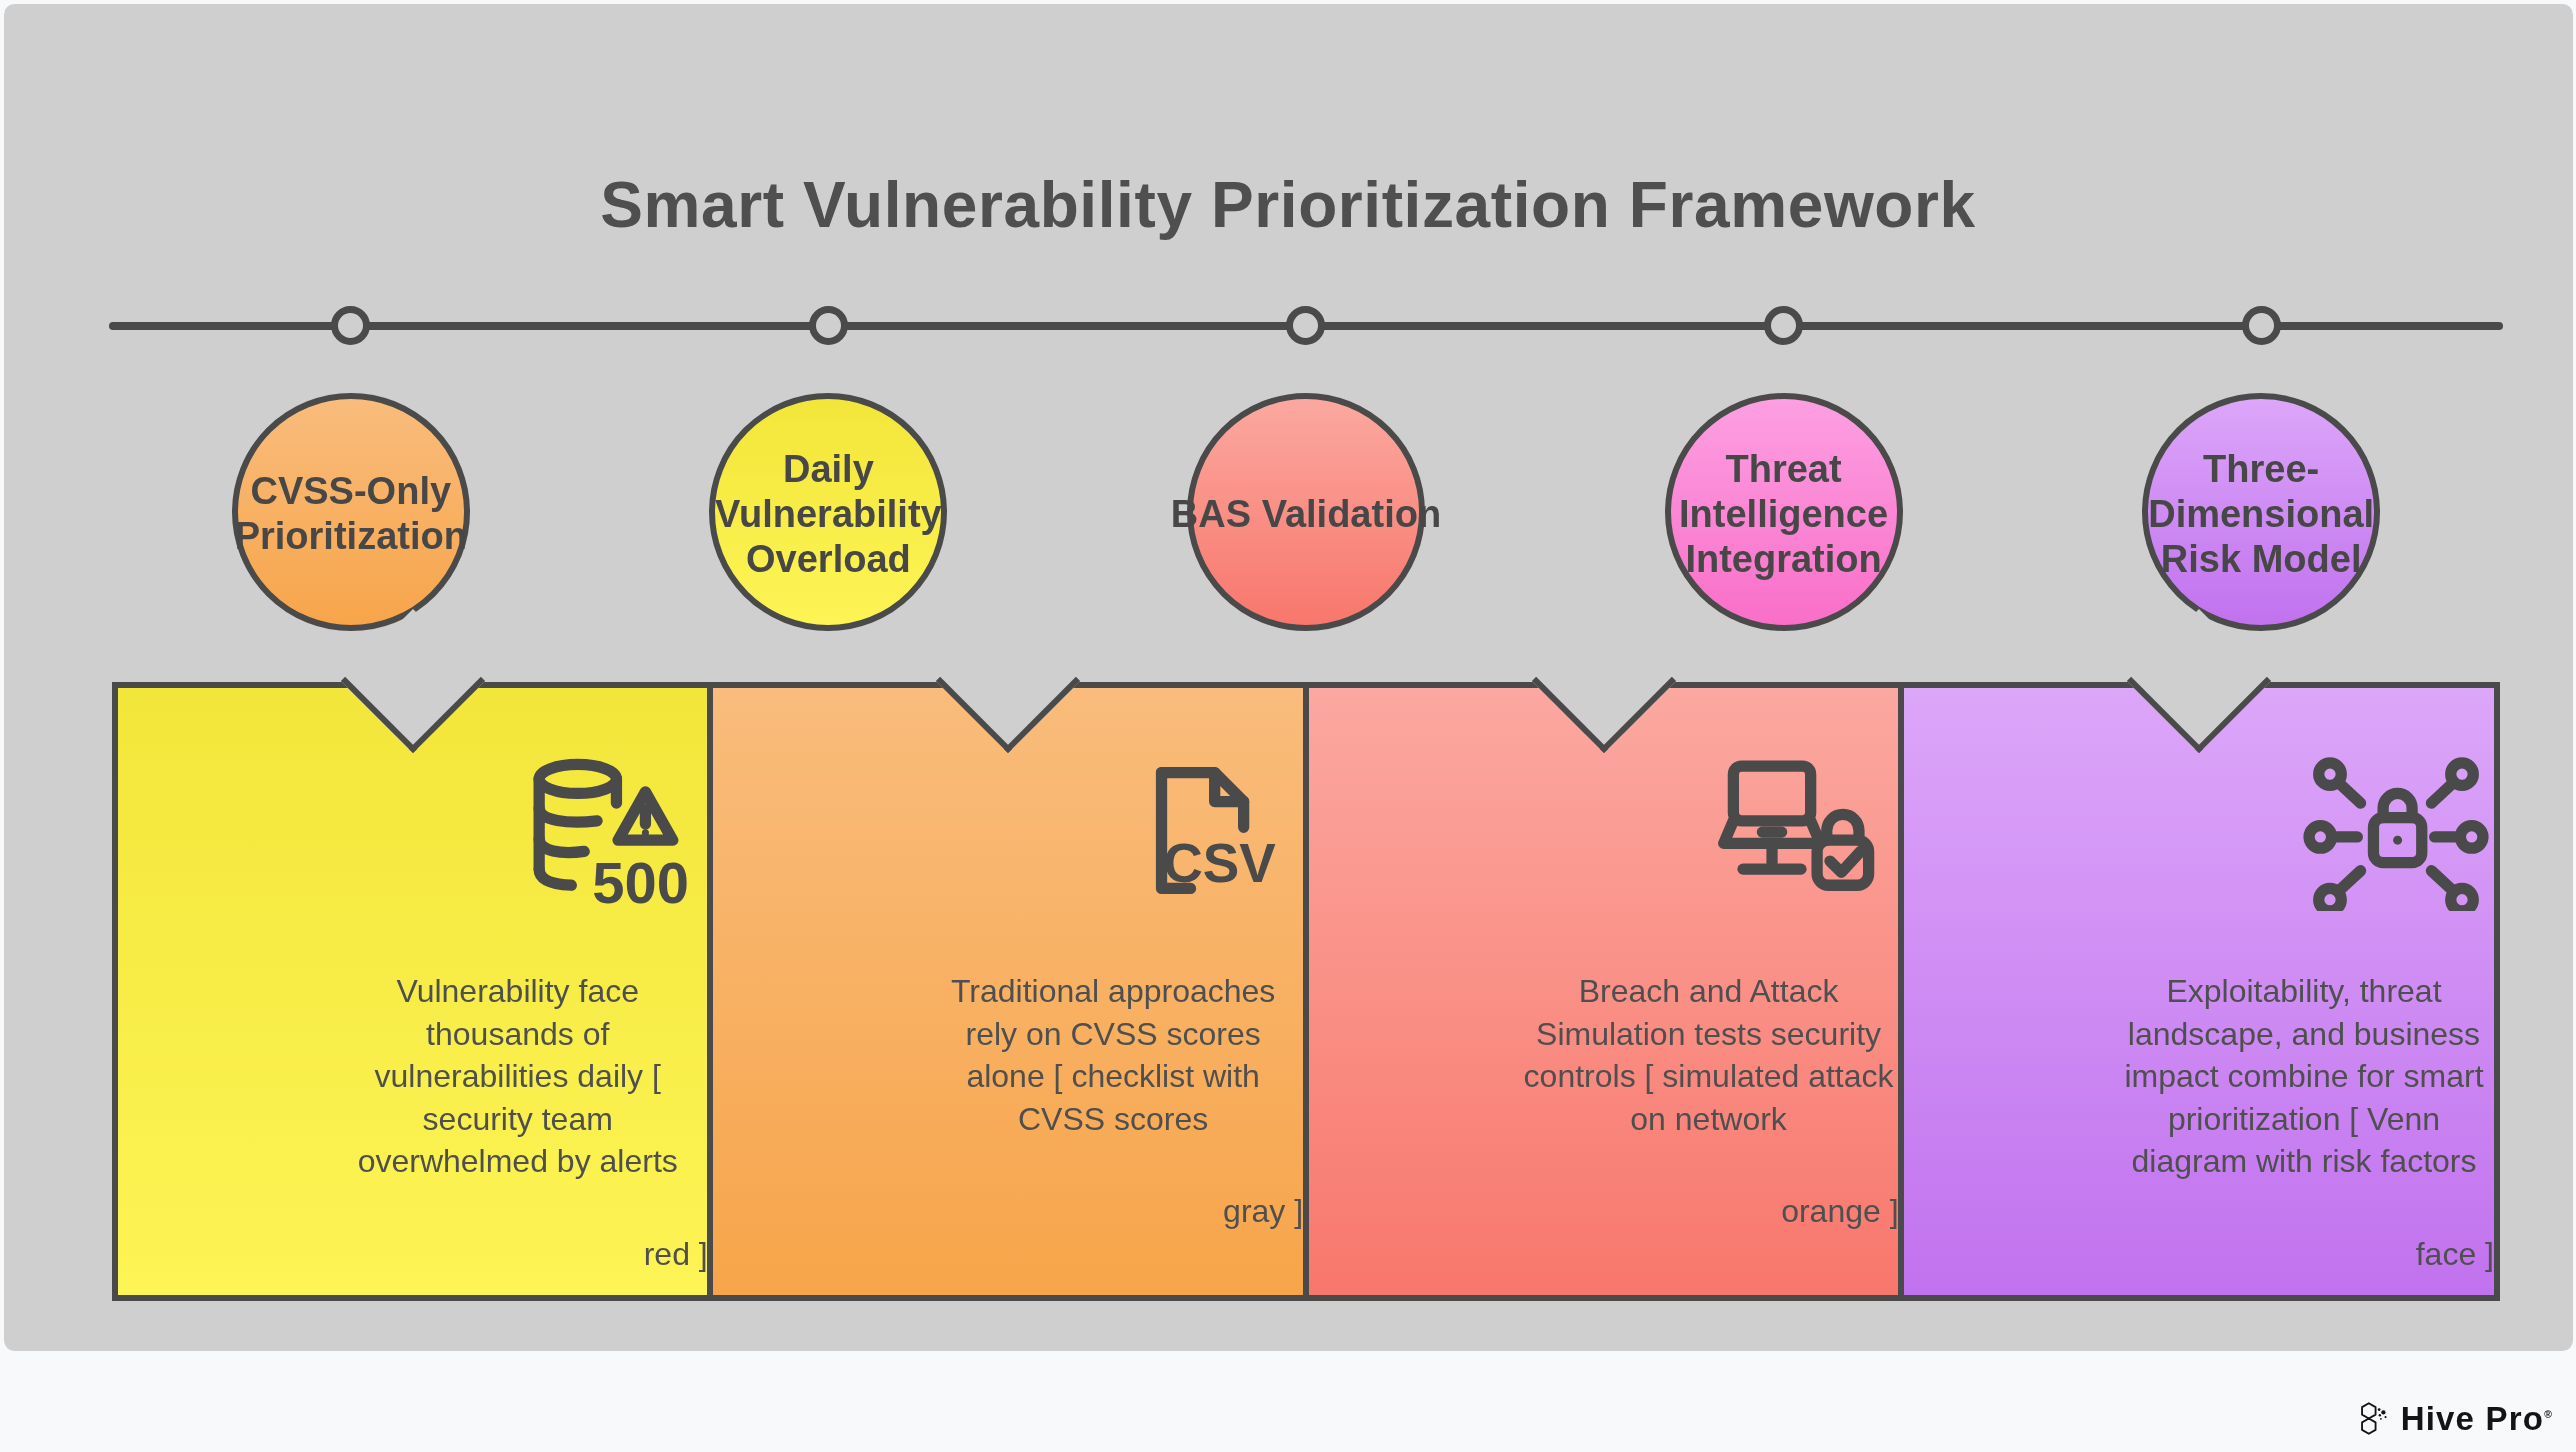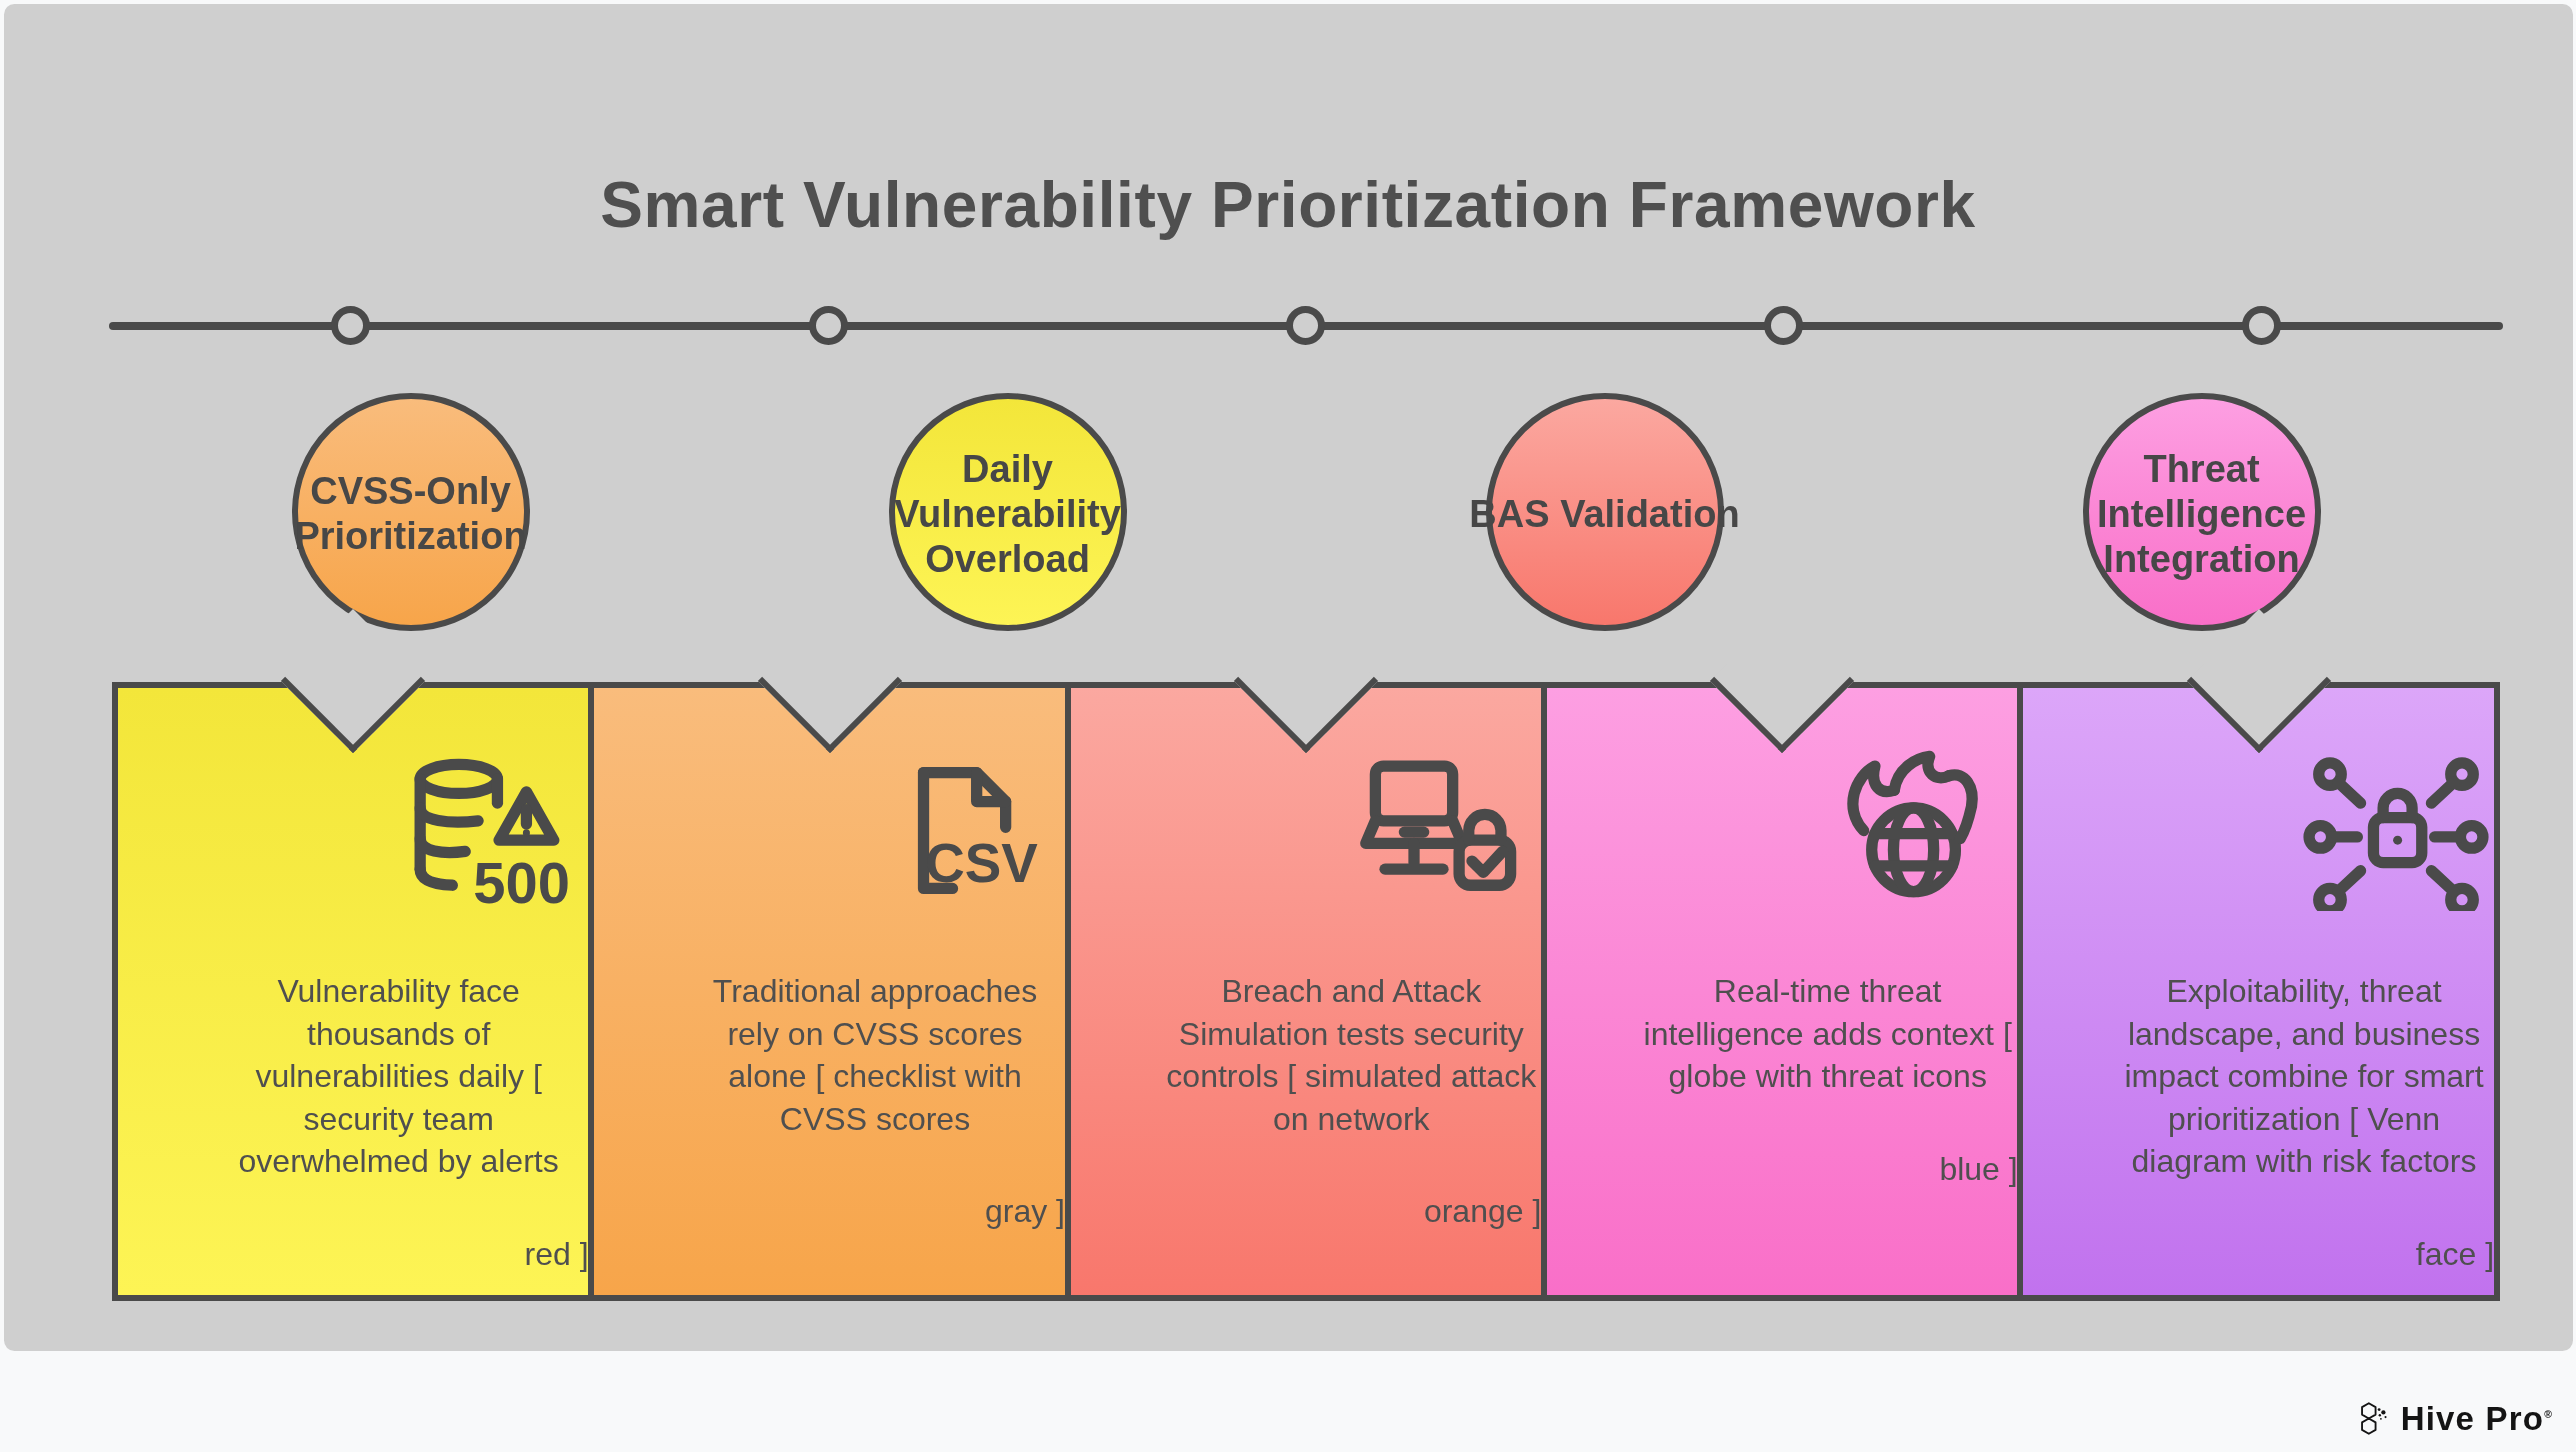--- a/index.html
+++ b/index.html
@@ -120,6 +120,10 @@
   <div class="col">
     <div class="step-circle" style="background-image: linear-gradient(rgb(253, 159, 226), rgb(249, 111, 200));"></div>
     <div class="circle-label">Threat Intelligence Integration</div>
+  </div>
+  <div class="col">
+    <div class="step-circle" style="background-image: linear-gradient(rgb(220, 166, 249), rgb(193, 114, 238));"></div>
+    <div class="circle-label">Three-Dimensional Risk Model</div>
   </div>
 </div>
 

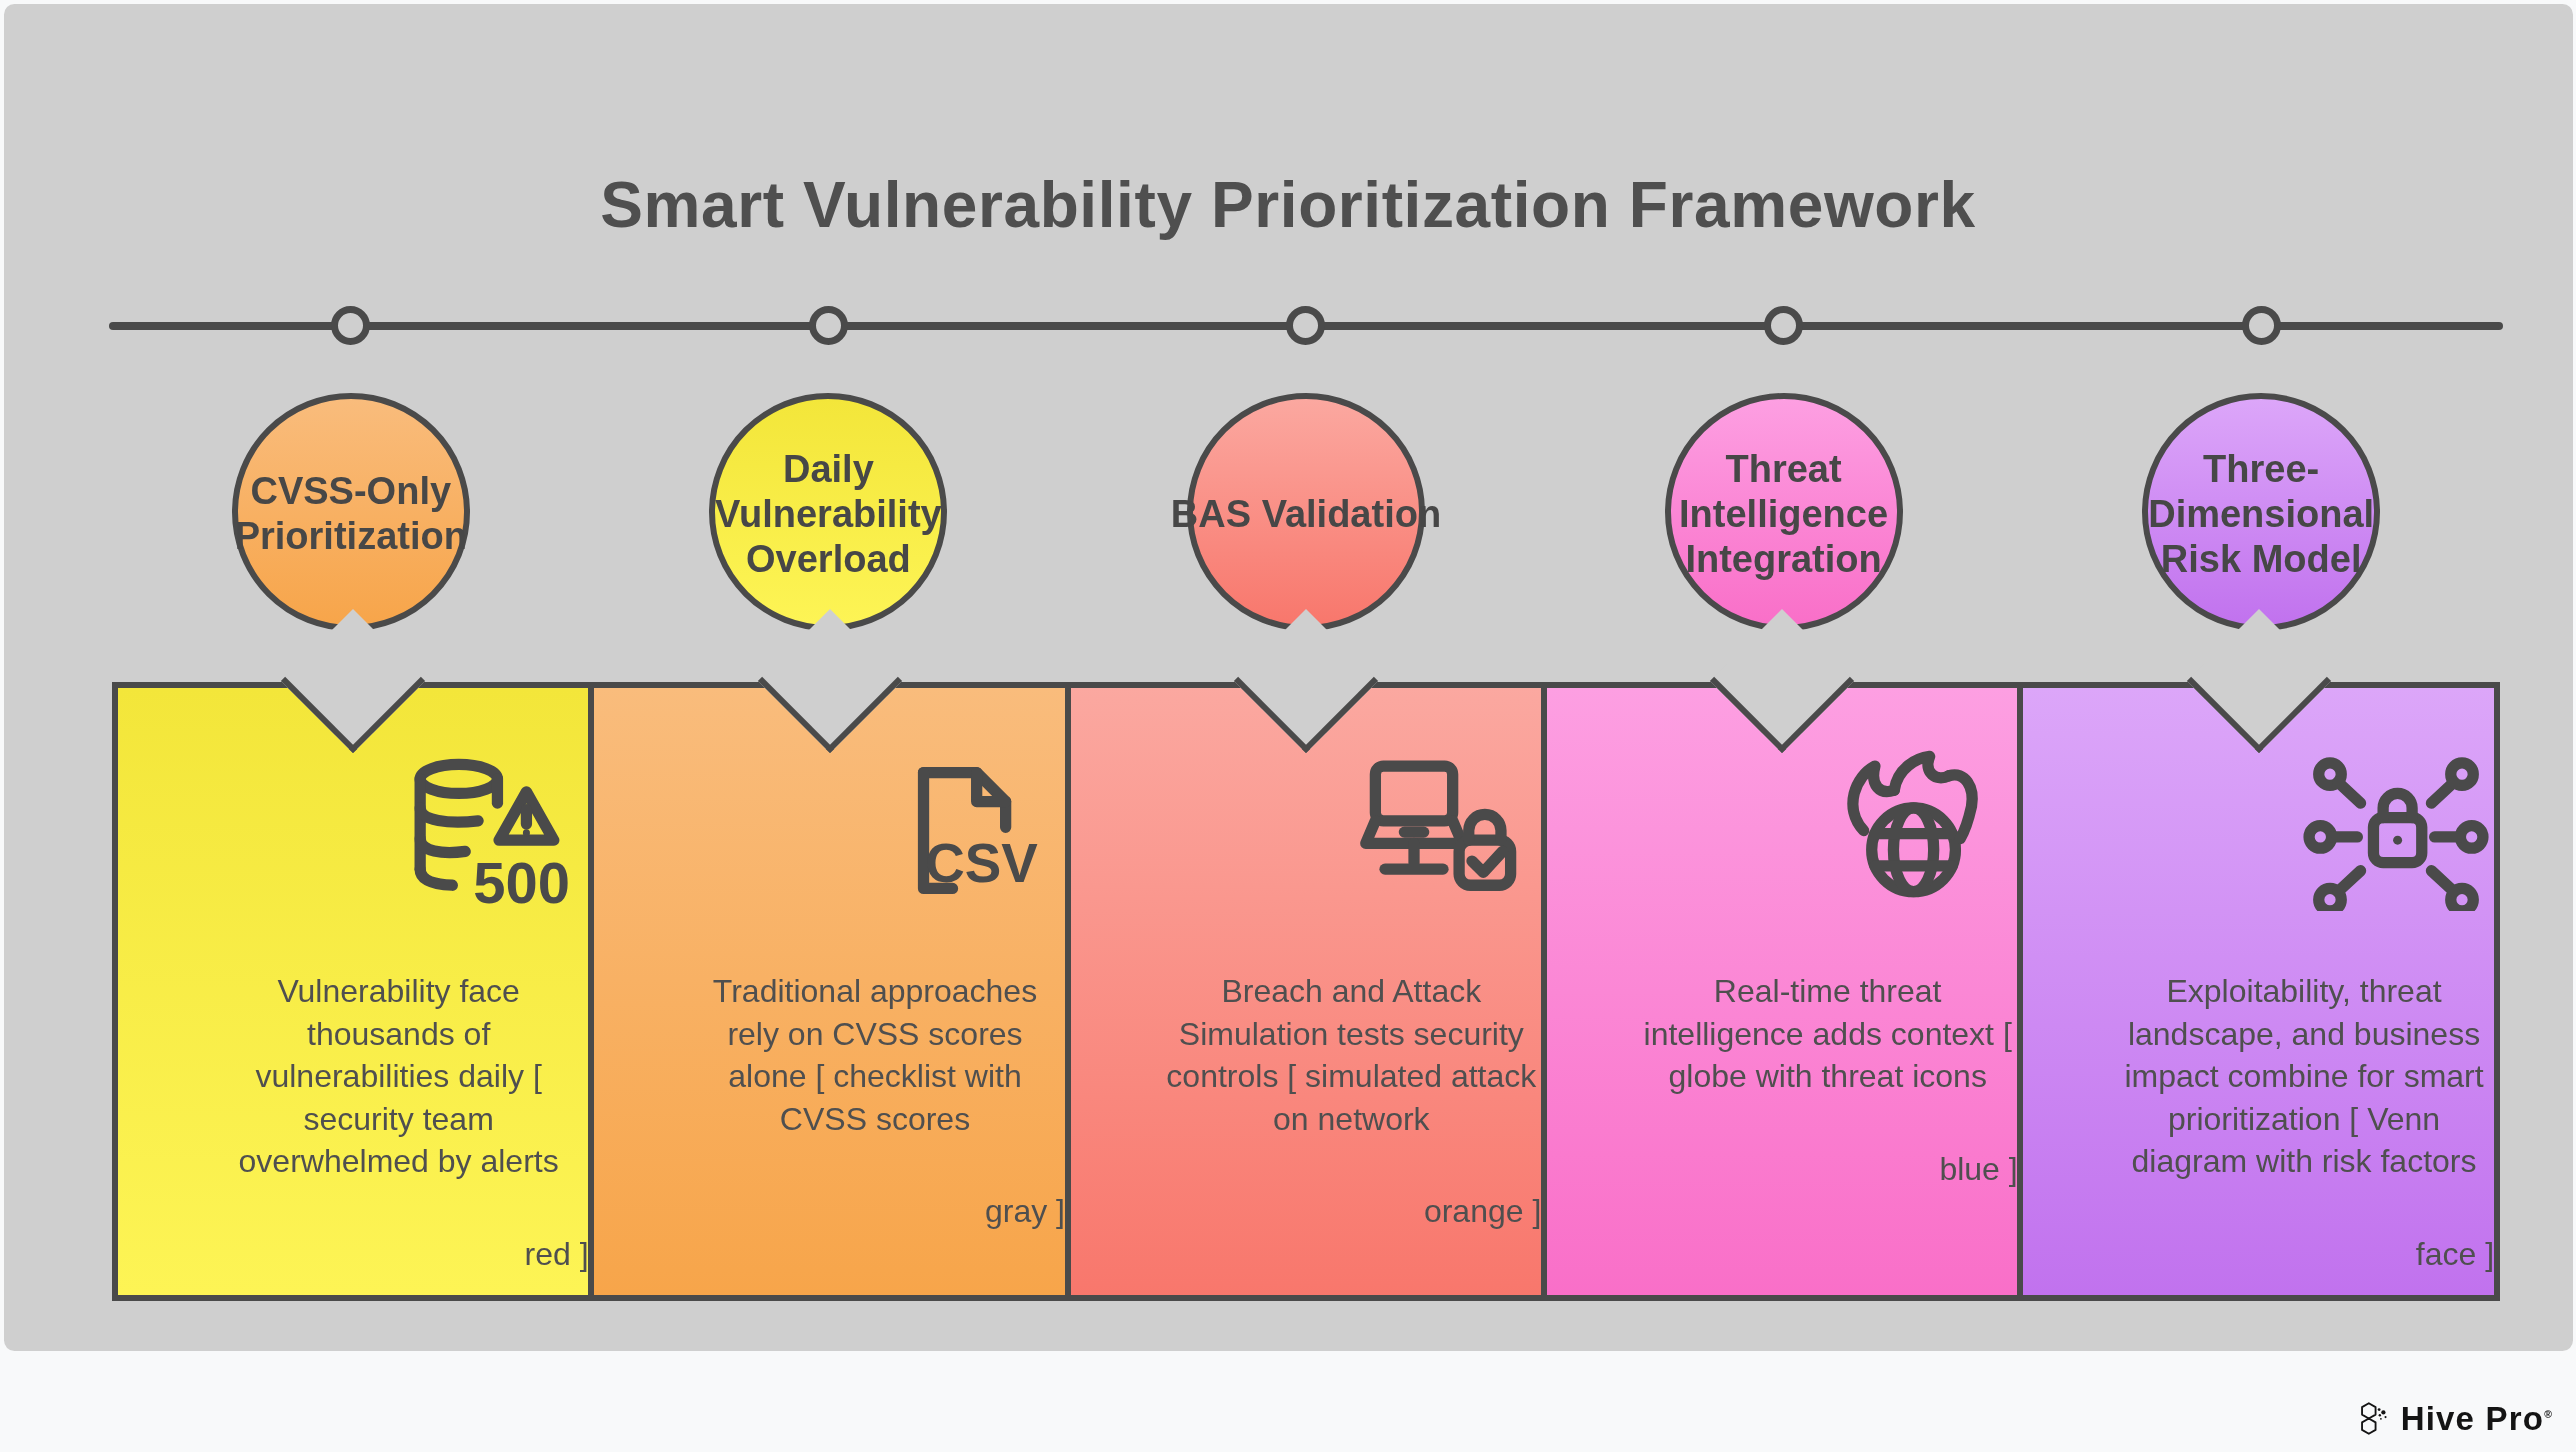--- a/index.html
+++ b/index.html
@@ -181,22 +181,6 @@
     <div class="card-tag">orange ]</div>
   </div>
 
-  <div class="card" style="background-image: linear-gradient(rgb(253, 159, 226), rgb(249, 111, 200));">
-    <div class="notch"></div>
-    <div class="card-icon">
-      <svg viewBox="0 0 120 100">
-        <circle class="icon-stroke" cx="56" cy="62" r="26"></circle>
-        <ellipse class="icon-stroke" cx="56" cy="62" rx="12.5" ry="26"></ellipse>
-        <path class="icon-stroke" d="M32,52 H80"></path>
-        <path class="icon-stroke" d="M32,72 H80"></path>
-        <path class="icon-stroke" d="M25,50 C12,36 20,16 32,10 C29,22 35,28 44,25"></path>
-        <path class="icon-stroke" d="M44,25 C46,11 58,5 66,4 C62,14 70,20 78,16"></path>
-        <path class="icon-stroke" d="M78,16 C88,13 94,23 92,35 C90,44 88,50 85,55"></path>
-      </svg>
-    </div>
-    <div class="card-desc">Real-time threat intelligence adds context [ globe with threat icons</div>
-    <div class="card-tag">blue ]</div>
-  </div>
 
   <div class="card" style="background-image: linear-gradient(rgb(220, 166, 249), rgb(193, 114, 238));">
     <div class="notch"></div>

